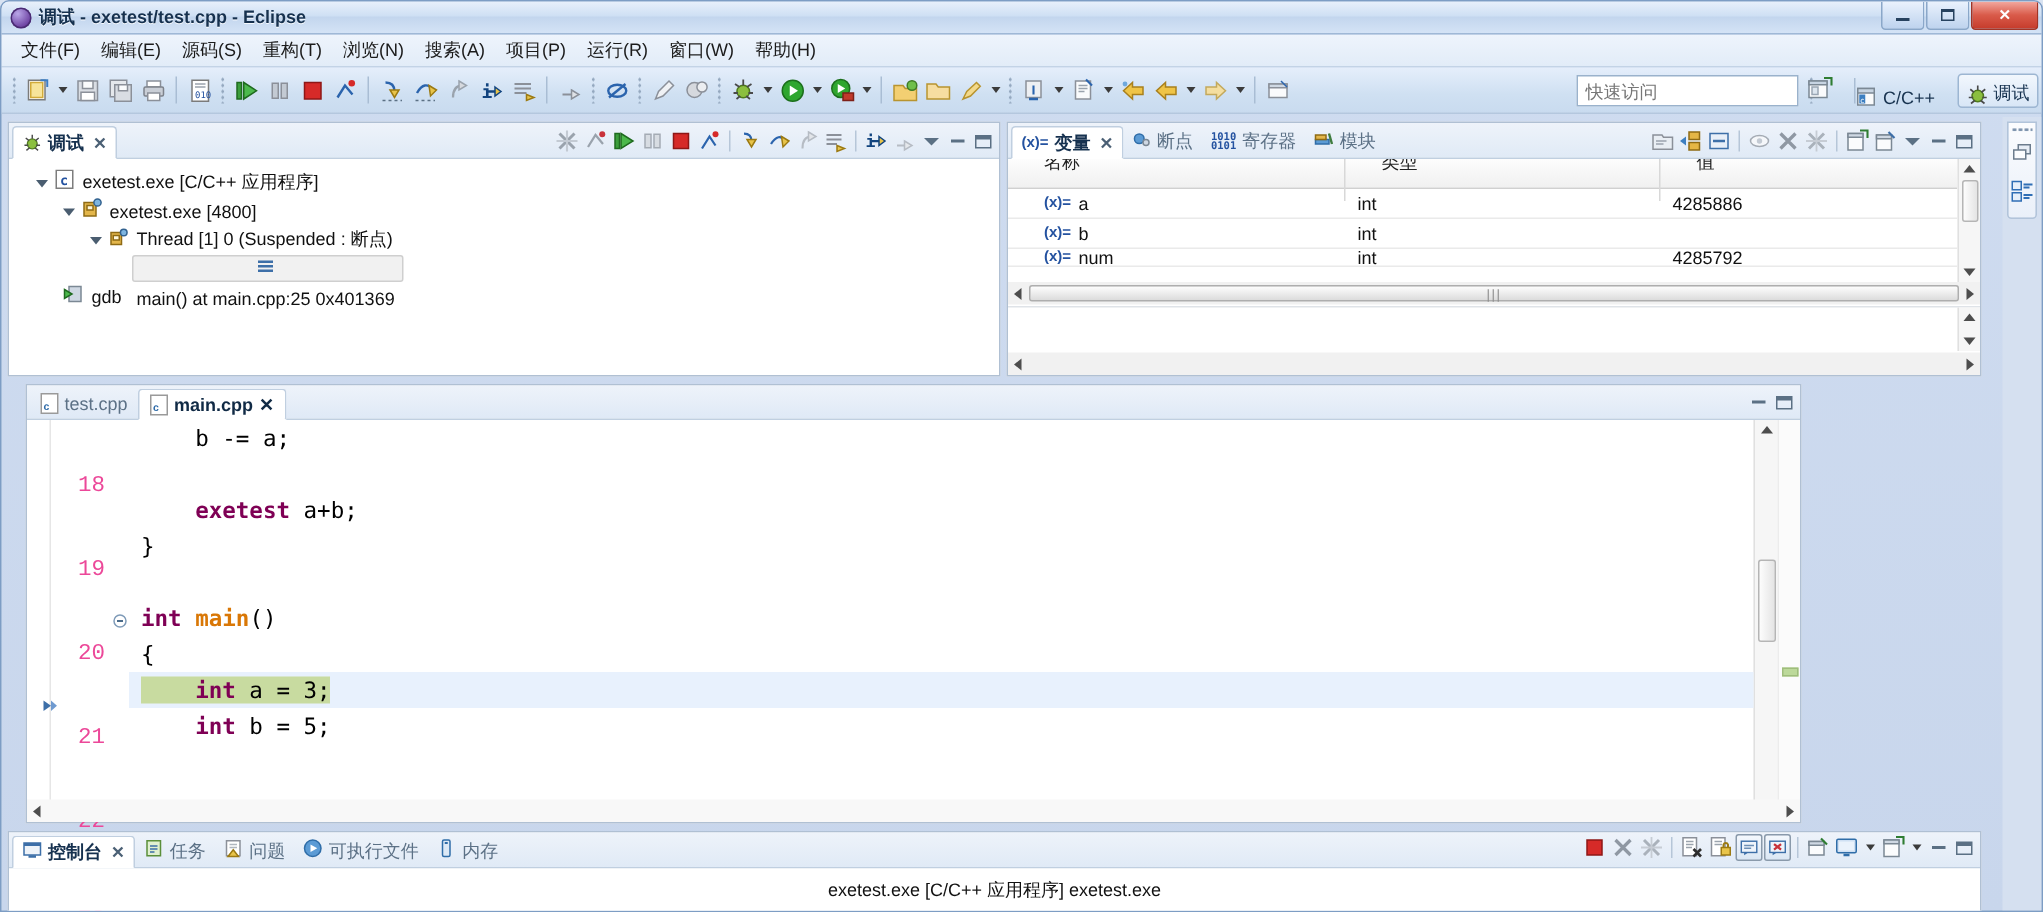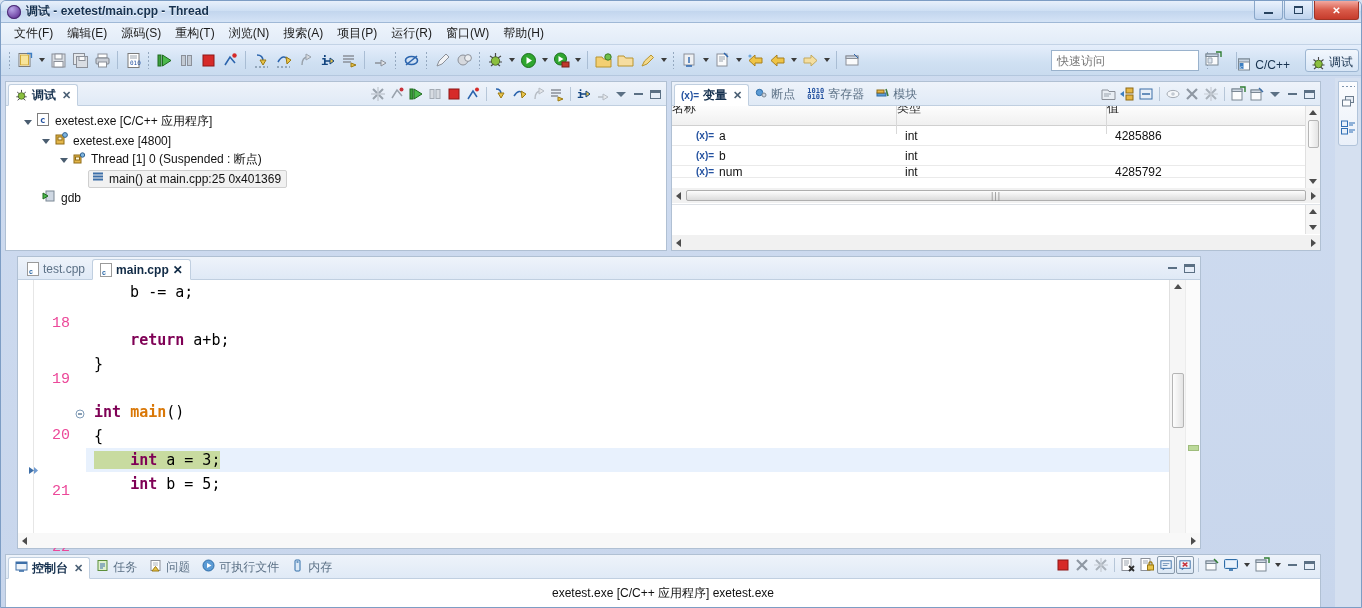--- a/index.html
+++ b/index.html
@@ -244,7 +244,7 @@
 
   <div class="titlebar">
     <div class="title-ico"></div>
-    <div class="title-text">调试 - exetest/main.cpp - Thread</div>
+    <div class="title-text">调试 - exetest/test.cpp - Eclipse</div>
     <div class="win-btns">
       <div class="win-btn">
           <div class="glyph-min"></div>

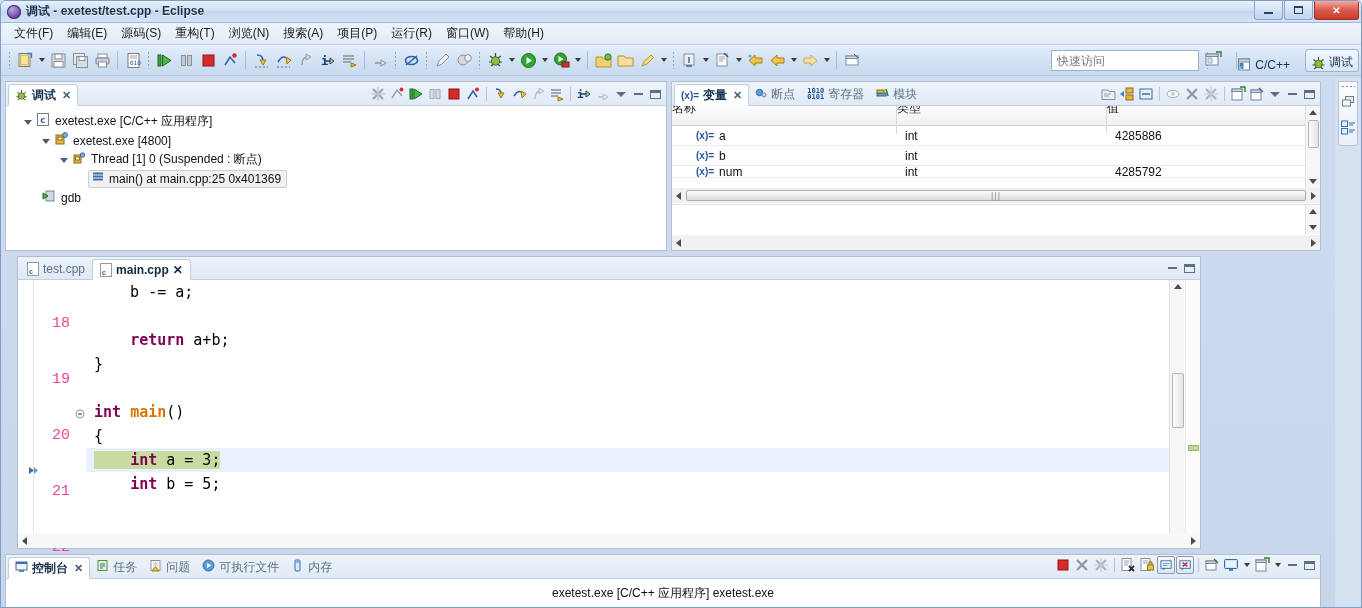--- a/index.html
+++ b/index.html
@@ -173,7 +173,7 @@
   
   .vt-head { display:flex; height:20px; background:linear-gradient(to bottom,#fdfdfd,#f0f0f0);
     border-bottom:1px solid #d0d0d0; font-size:12px; color:#222; align-items:center;}
-  .vt-head div { padding-left:0; border-right:1px solid #d8d8d8; height:36px; line-height:20px;}
+  .vt-head div { padding-left:24px; border-right:1px solid #d8d8d8; height:36px; line-height:20px;}
   .vrow { display:flex; height:20px; font-size:12px; color:#111; align-items:center;
     border-bottom:1px solid #eaeaea;}
   .vrow div { padding-left:8px; height:20px; line-height:20px; overflow:hidden; }

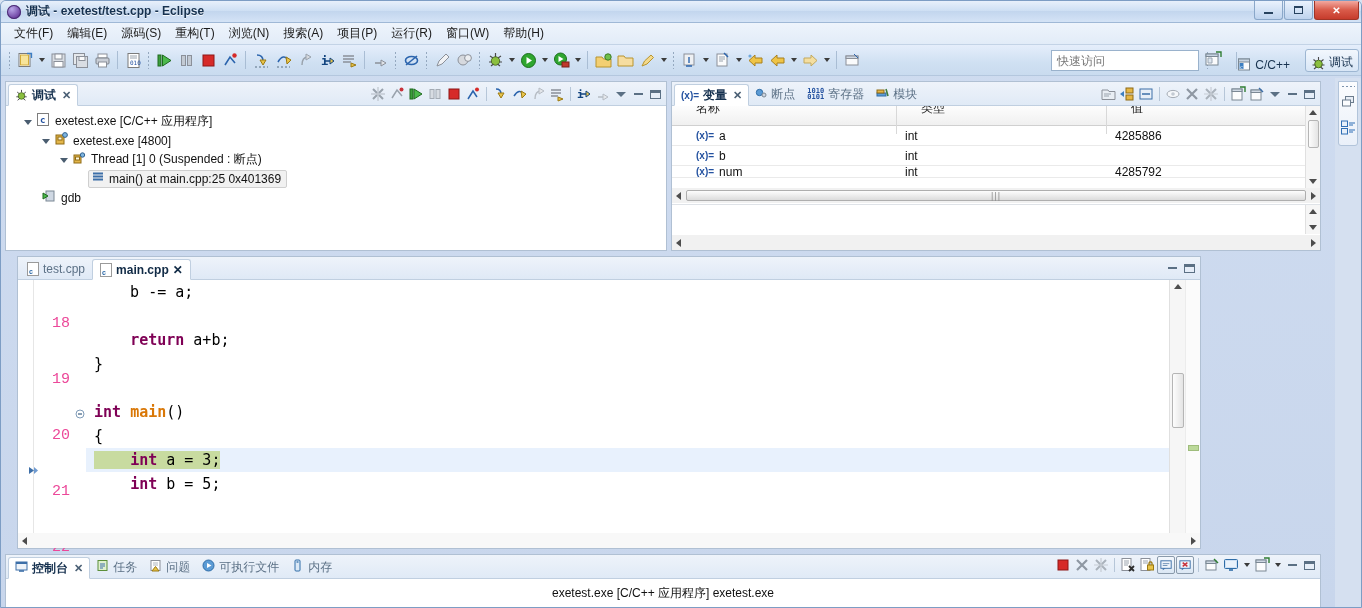--- a/index.html
+++ b/index.html
@@ -167,7 +167,7 @@
     border-left:4px solid transparent;border-right:4px solid transparent;border-top:5px solid #4a5d70; margin-top:3px;}
   .sel-pill {
     background:#f1f1f1; border:1px solid #cfcfcf; border-radius:2px;
-    padding:0 5px 0 2px; display:flex;align-items:center;gap:4px; height:18px;
+    padding:0 5px 0 2px; display:flex;align-items:center;gap:4px; height:18px;flex-direction:column;
   }
 
   

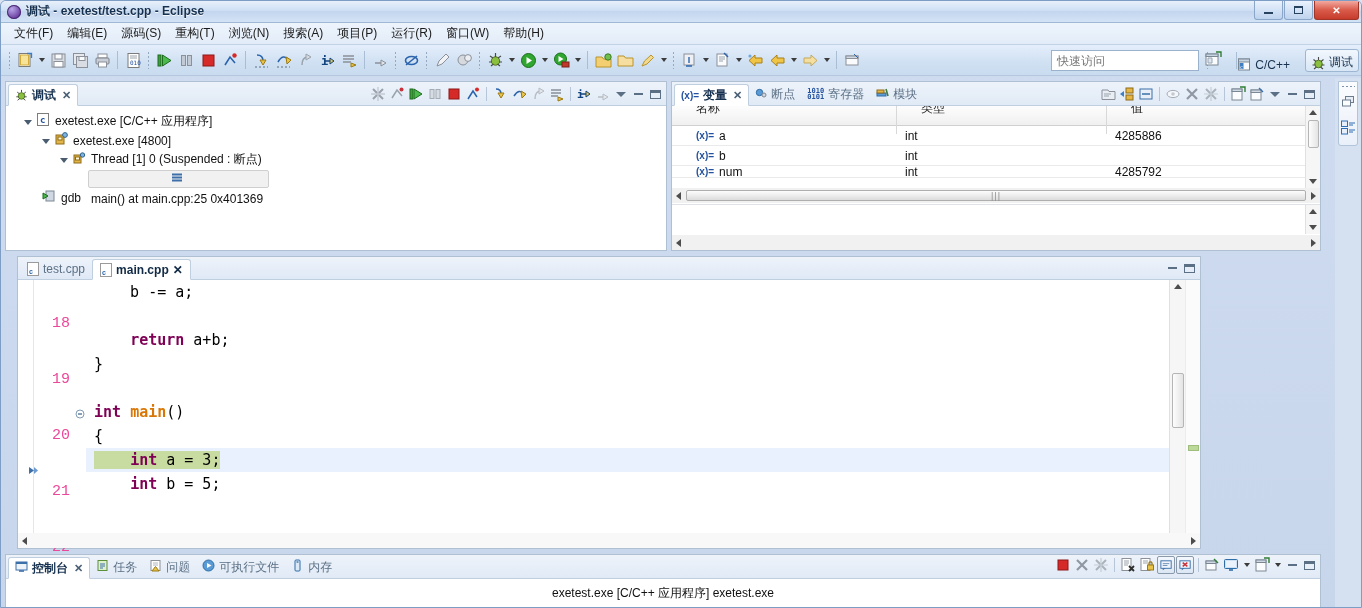--- a/index.html
+++ b/index.html
@@ -910,7 +910,7 @@
         <div class="code">
           <div class="cline"><span class="plain">    b -= a;</span></div>
           <div class="cline"></div>
-          <div class="cline">    <span class="kw">return</span> a+b;</div>
+          <div class="cline">    <span class="kw">exetest</span> a+b;</div>
           <div class="cline">}</div>
           <div class="cline"></div>
           <div class="cline"><span class="kw">int</span> <span class="fn">main</span>()</div>

